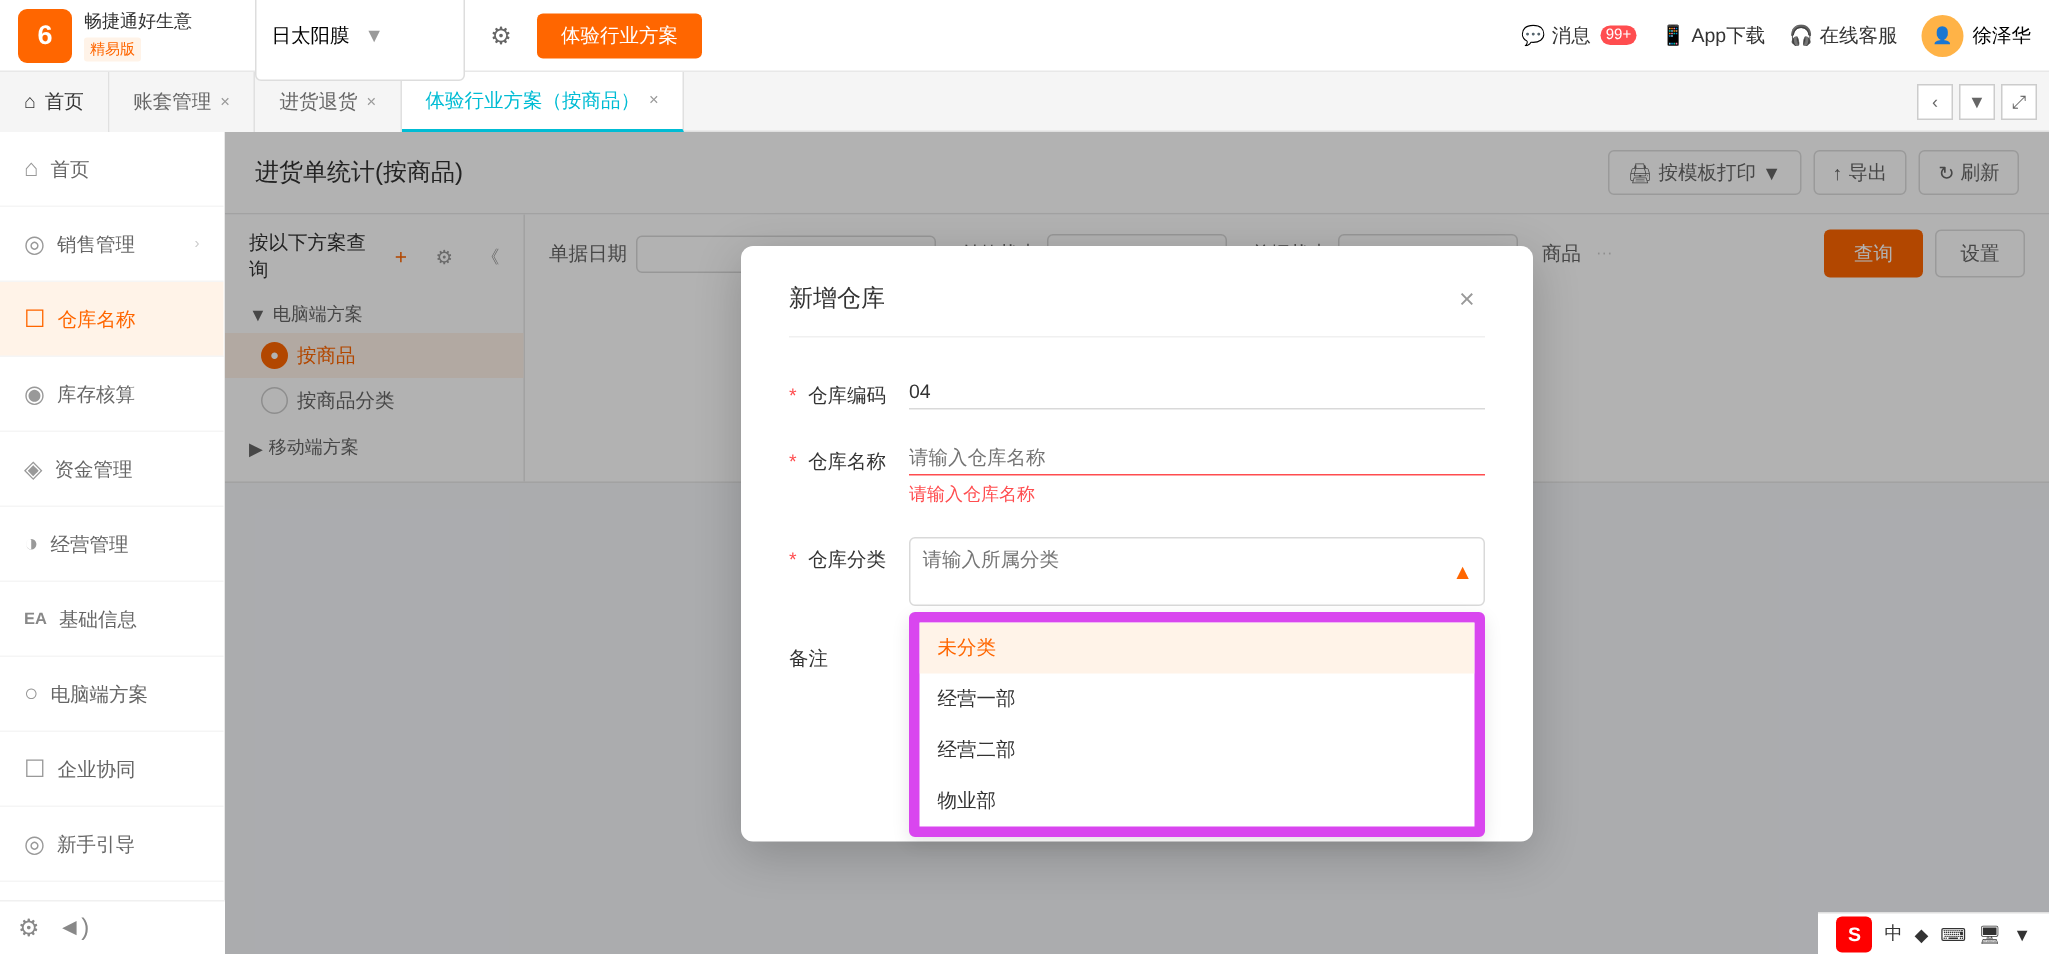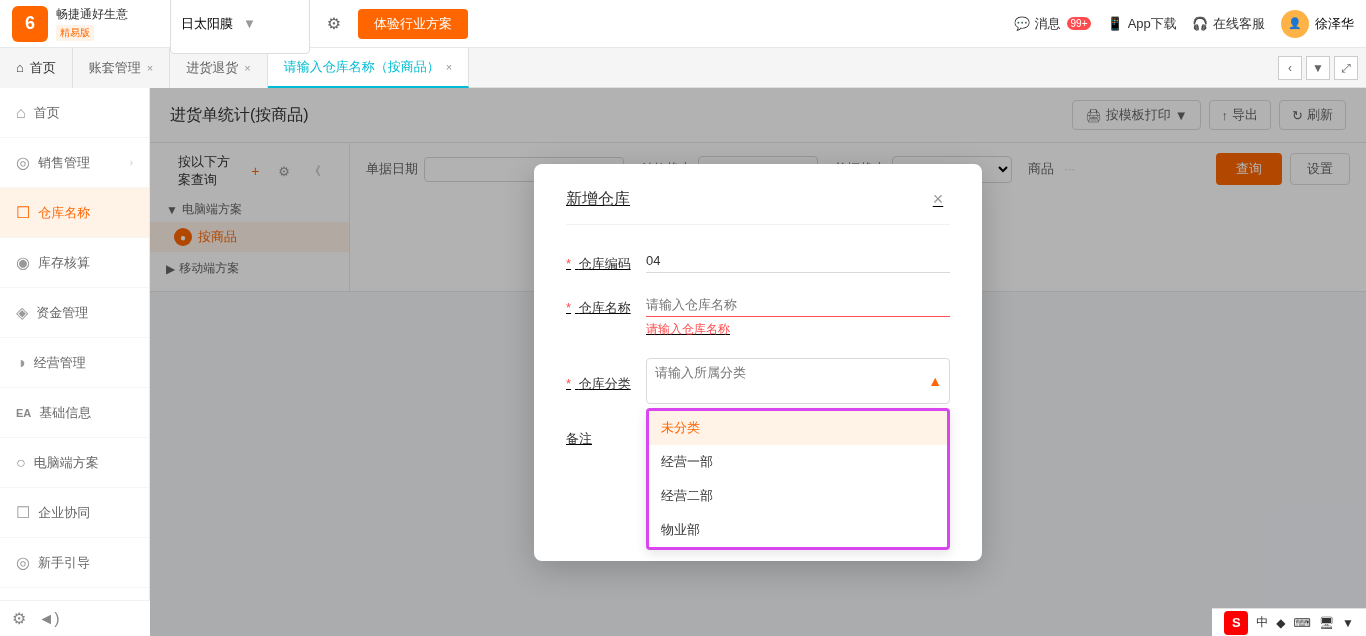--- a/index.html
+++ b/index.html
@@ -406,7 +406,7 @@
     <span class="tab-close">×</span>
   </div>
   <div class="tab-item active">
-    <span>请输入仓库名称（按商品）</span>
+    <span>体验行业方案（按商品）</span>
     <span class="tab-close">×</span>
   </div>
   <div class="tab-spacer"></div>

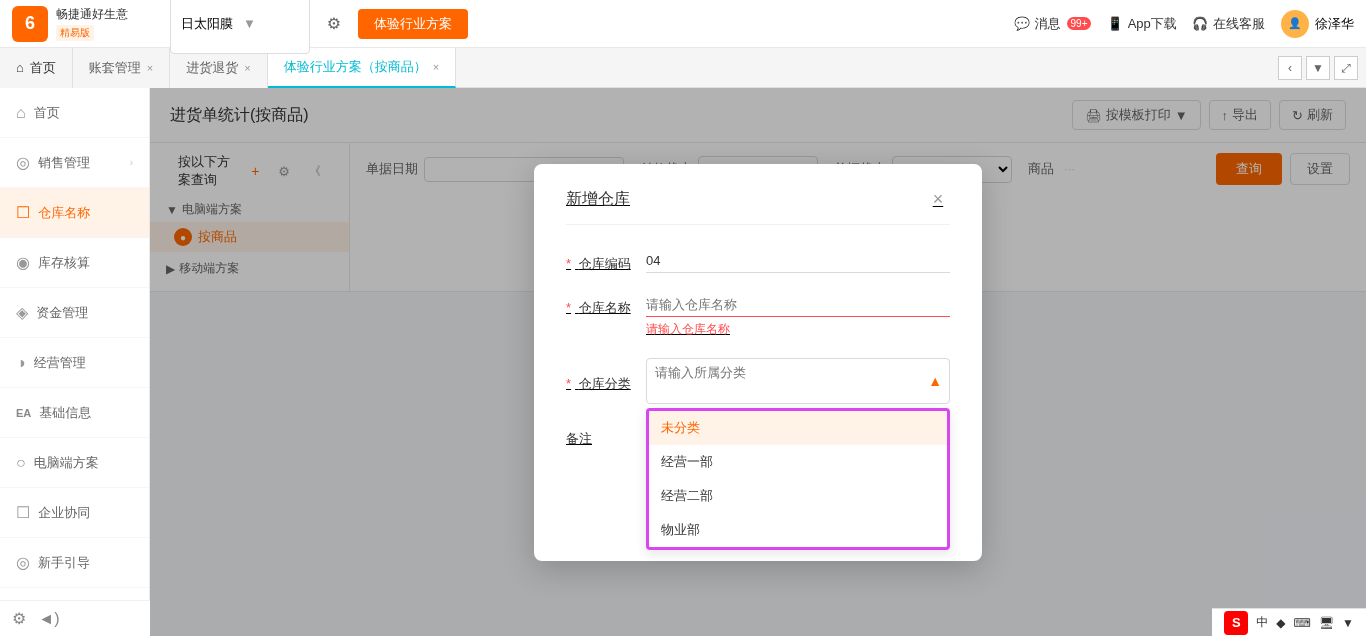--- a/index.html
+++ b/index.html
@@ -496,7 +496,7 @@
     <div style="display:flex;background:#fff;border-bottom:1px solid #e8e8e8;">
 
       <div style="width:200px;border-right:1px solid #e8e8e8;padding:10px 0;flex-shrink:0;">
-        <div style="display:flex;align-items:center;padding:0 28px 8px;gap:19px;">
+        <div style="display:flex;align-items:center;padding:0 16px 8px;gap:19px;">
           <span style="font-size:13px;color:#333;">按以下方案查询</span>
           <span style="color:#ff6600;cursor:pointer;font-size:14px;">+</span>
           <span style="color:#999;cursor:pointer;font-size:13px;">⚙</span>

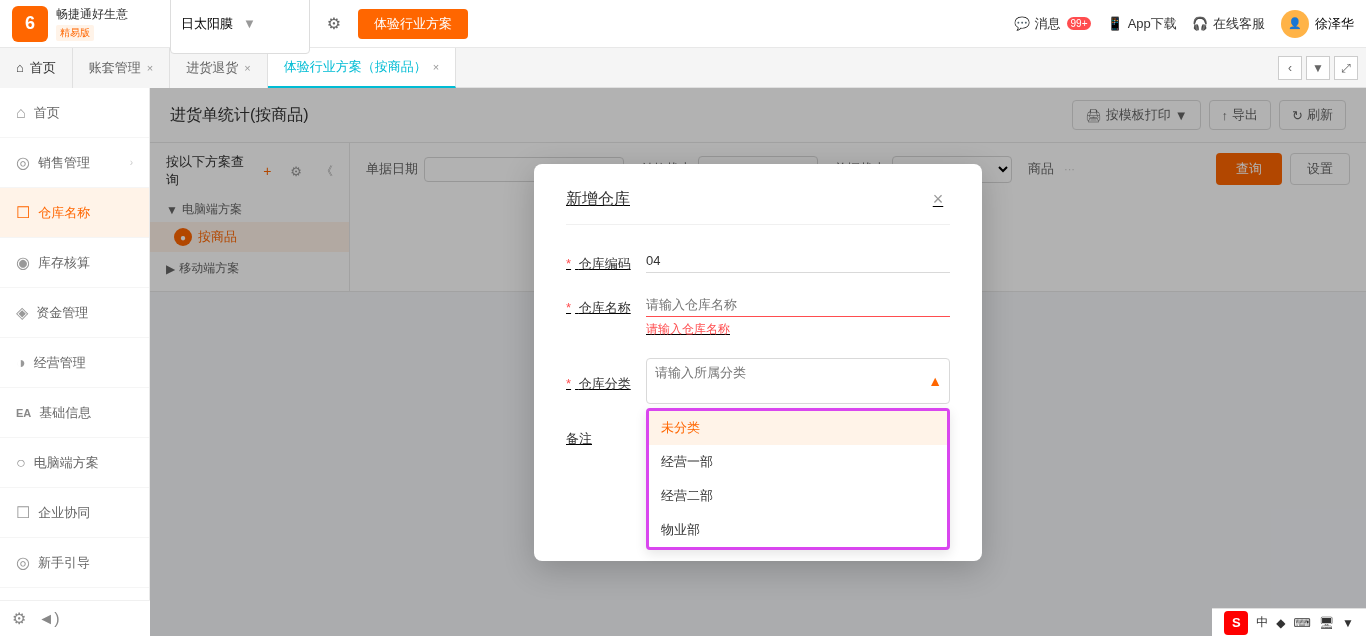--- a/index.html
+++ b/index.html
@@ -562,7 +562,7 @@
     </div>
 
     <div class="modal-overlay">
-      <div class="modal" style="width:448px;max-width:90%;text-decoration:underline;">
+      <div class="modal" style="width:528px;max-width:90%;">
         <div class="modal-header">
           <span class="modal-title">新增仓库</span>
           <span class="modal-close">×</span>

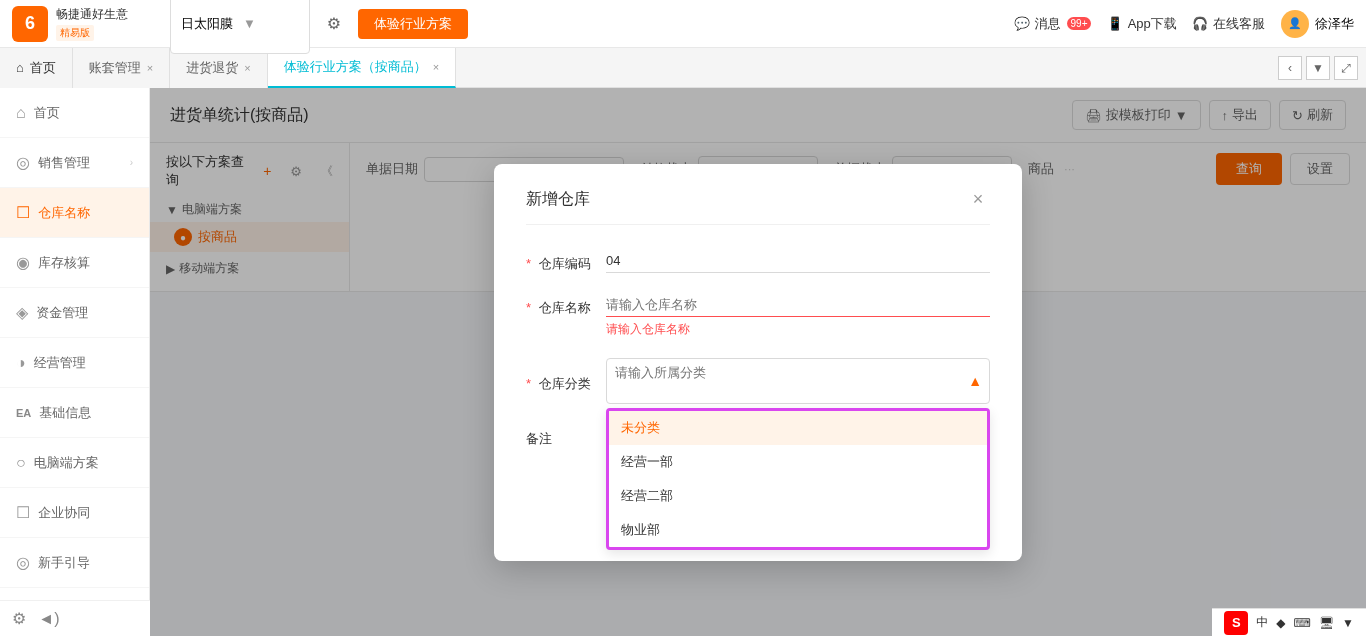--- a/index.html
+++ b/index.html
@@ -512,6 +512,10 @@
           </span>
           <span style="font-size:13px;color:#ff6600;">按商品</span>
         </div>
+        <div style="display:flex;align-items:center;padding:6px 12px 6px 24px;cursor:pointer;">
+          <span style="width:18px;height:18px;border-radius:50%;border:1px solid #ccc;display:flex;align-items:center;justify-content:center;margin-right:6px;"></span>
+          <span style="font-size:13px;color:#666;">按商品分类</span>
+        </div>
         <div style="padding:4px 12px 4px 16px;font-size:12px;color:#666;display:flex;align-items:center;gap:4px;margin-top:4px;">
           <span>▶</span>
           <span>移动端方案</span>

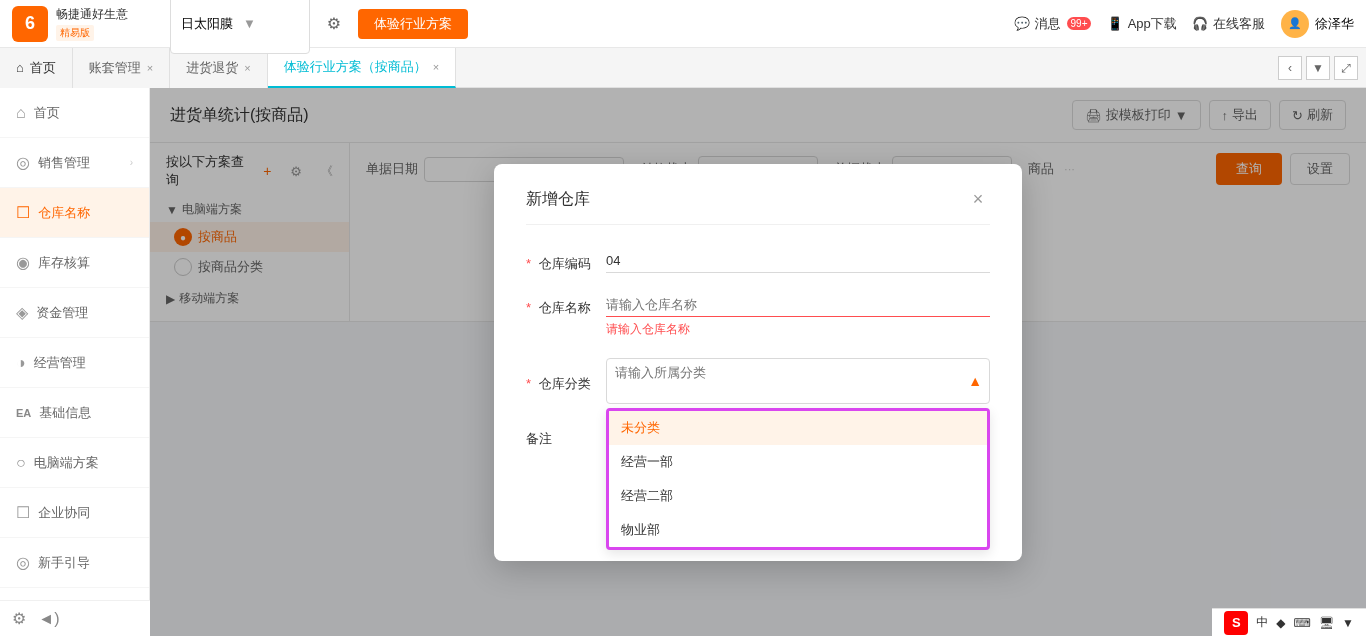--- a/index.html
+++ b/index.html
@@ -593,7 +593,7 @@
           </div>
         </div>
 
-        <div class="form-row" style="position:relative;align-items:center;">
+        <div class="form-row" style="position:relative;">
           <div class="form-label">
             <span class="required-star">*</span>
             <span>仓库分类</span>

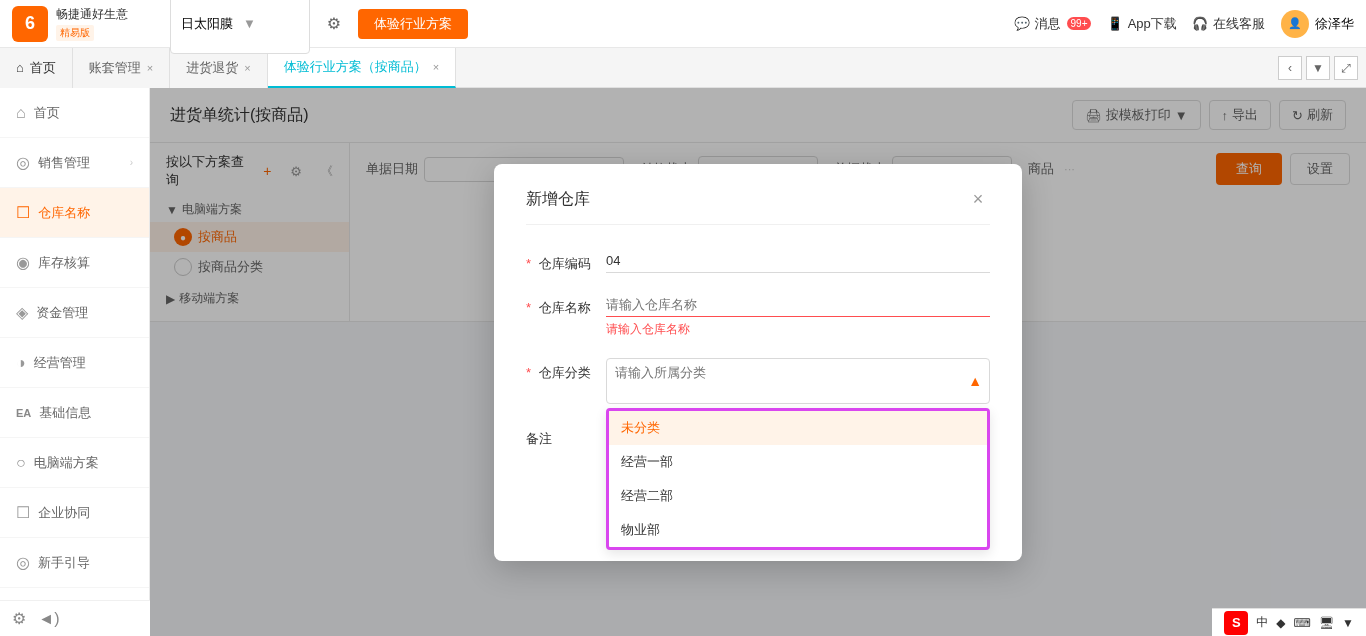--- a/index.html
+++ b/index.html
@@ -290,7 +290,7 @@
       left: 0;
       right: 0;
       background: #fff;
-      border: 3px solid #d946ef;
+      border: 7px solid #d946ef;
       border-radius: 4px;
       box-shadow: 0 4px 12px rgba(0,0,0,0.1);
       z-index: 200;

